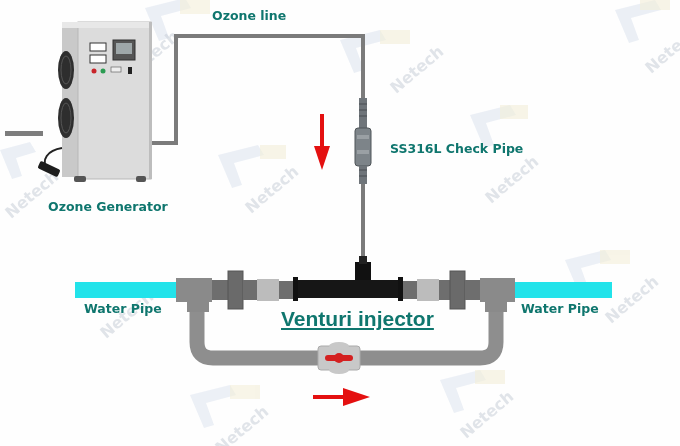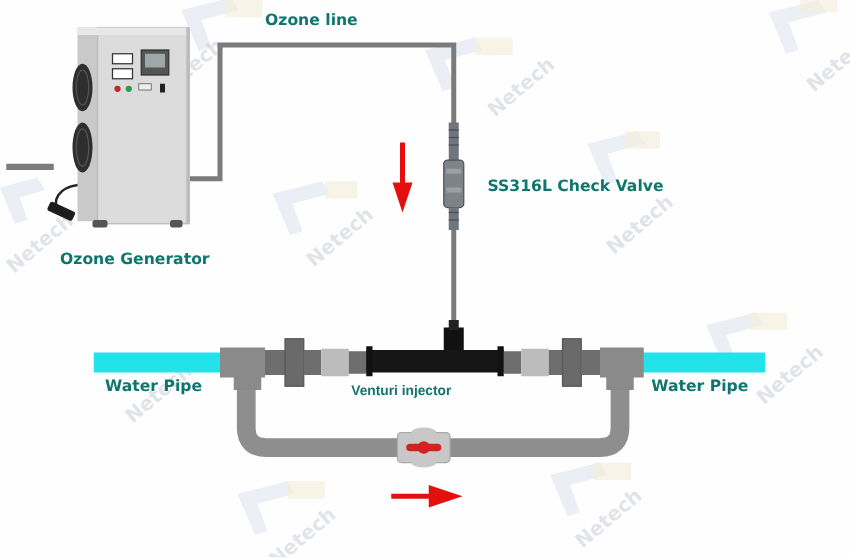--- a/index.html
+++ b/index.html
@@ -152,7 +152,7 @@
 
   <span class="lbl lbl-sm" style="left:212px;top:8px;">Ozone line</span>
   <span class="lbl lbl-sm" style="left:48px;top:199px;text-align:right;">Ozone Generator</span>
-  <span class="lbl lbl-sm" style="left:390px;top:141px;">SS316L Check Valve</span>
+  <span class="lbl lbl-sm" style="left:390px;top:141px;">SS316L Check Pipe</span>
   <span class="lbl lbl-md" style="left:281px;top:307px;">Venturi injector</span>
   <span class="lbl lbl-sm" style="left:84px;top:301px;">Water Pipe</span>
   <span class="lbl lbl-sm" style="left:521px;top:301px;">Water Pipe</span>

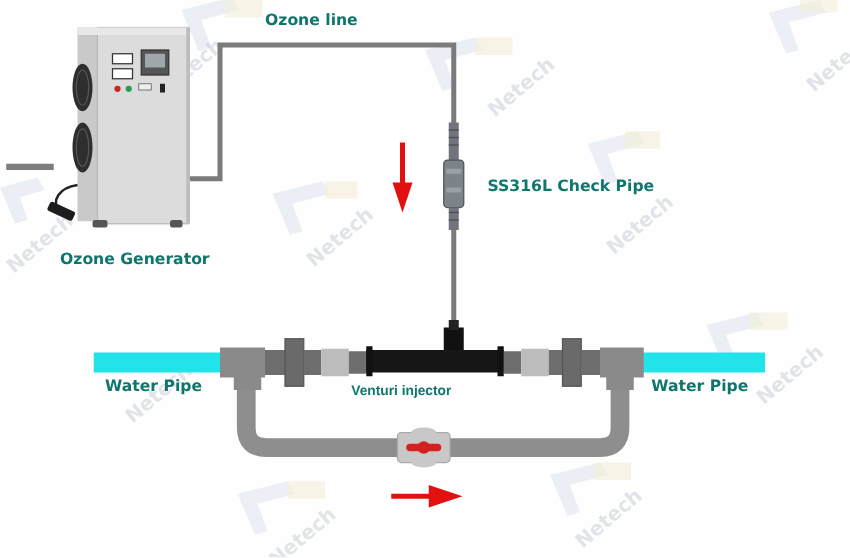--- a/index.html
+++ b/index.html
@@ -7,7 +7,7 @@
   svg { position:absolute; left:0; top:0; }
   .lbl { position:absolute; font-weight:bold; color:#0f766e; white-space:nowrap; font-family:"DejaVu Sans", sans-serif; }
   .lbl-sm { font-size:12.5px; }
-  .lbl-md { font-size:11px; font-weight:bold; font-family:"Liberation Sans", sans-serif; }
+  .lbl-md { font-size:21px; font-weight:bold; font-family:"Liberation Sans", sans-serif;text-decoration:underline; }
   .wm { position:absolute; pointer-events:none; }
   .wm-text { position:absolute; font-family:"DejaVu Sans", sans-serif; font-weight:bold; font-size:16px; color:#c9cfd8; opacity:0.55; transform:rotate(-40deg); white-space:nowrap; }
 </style>

